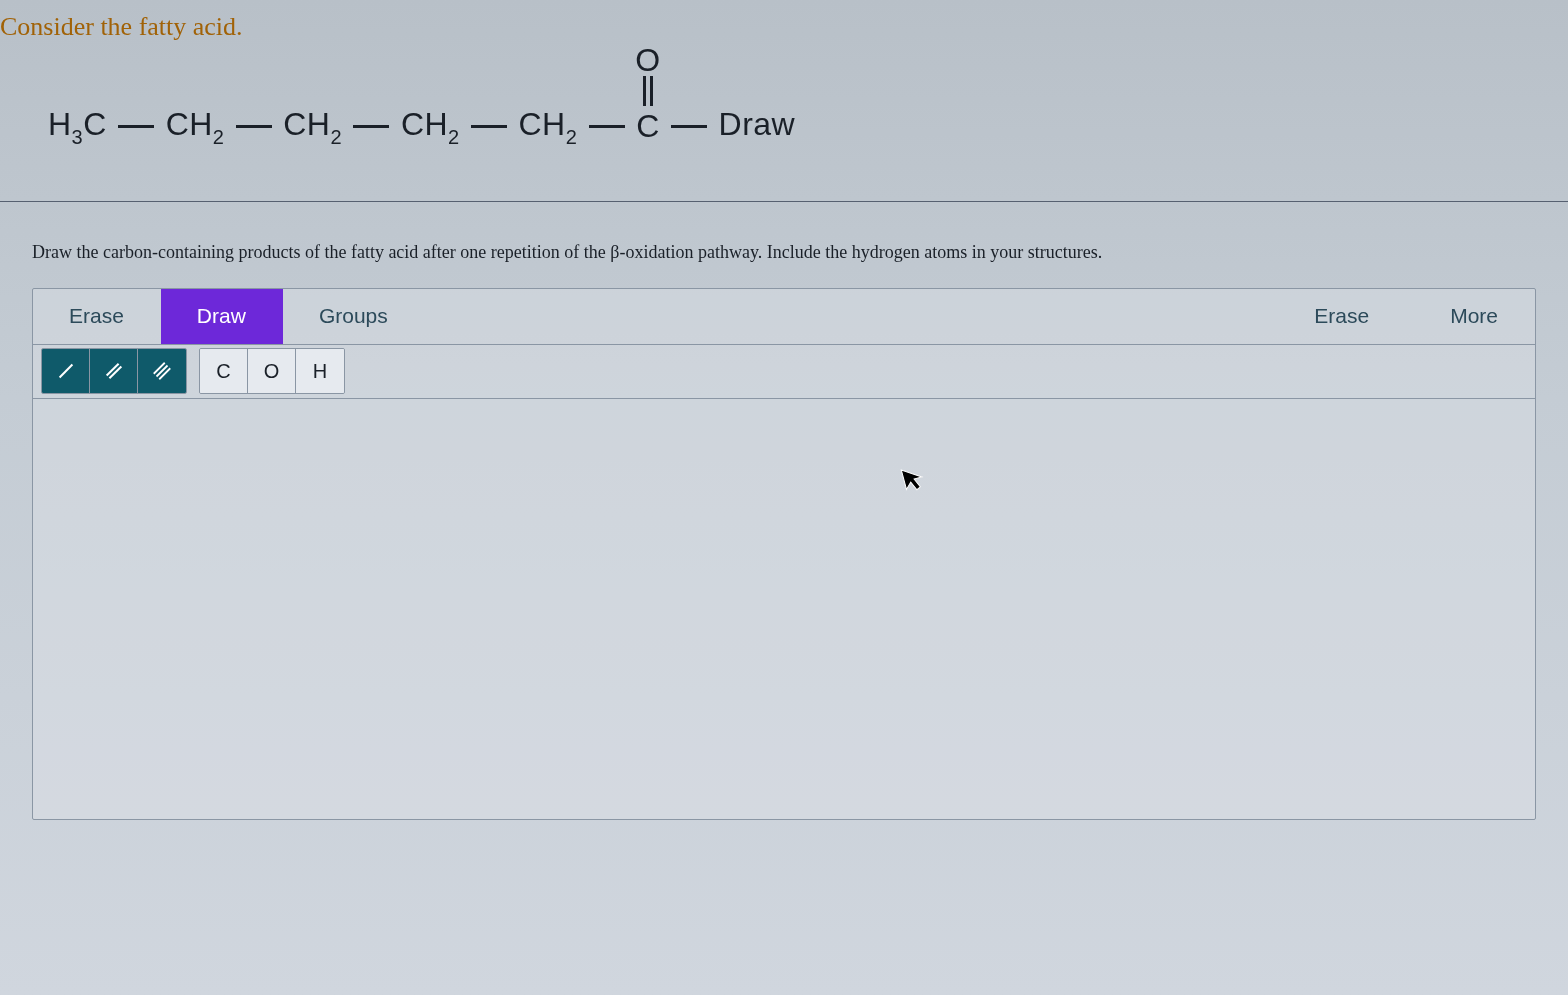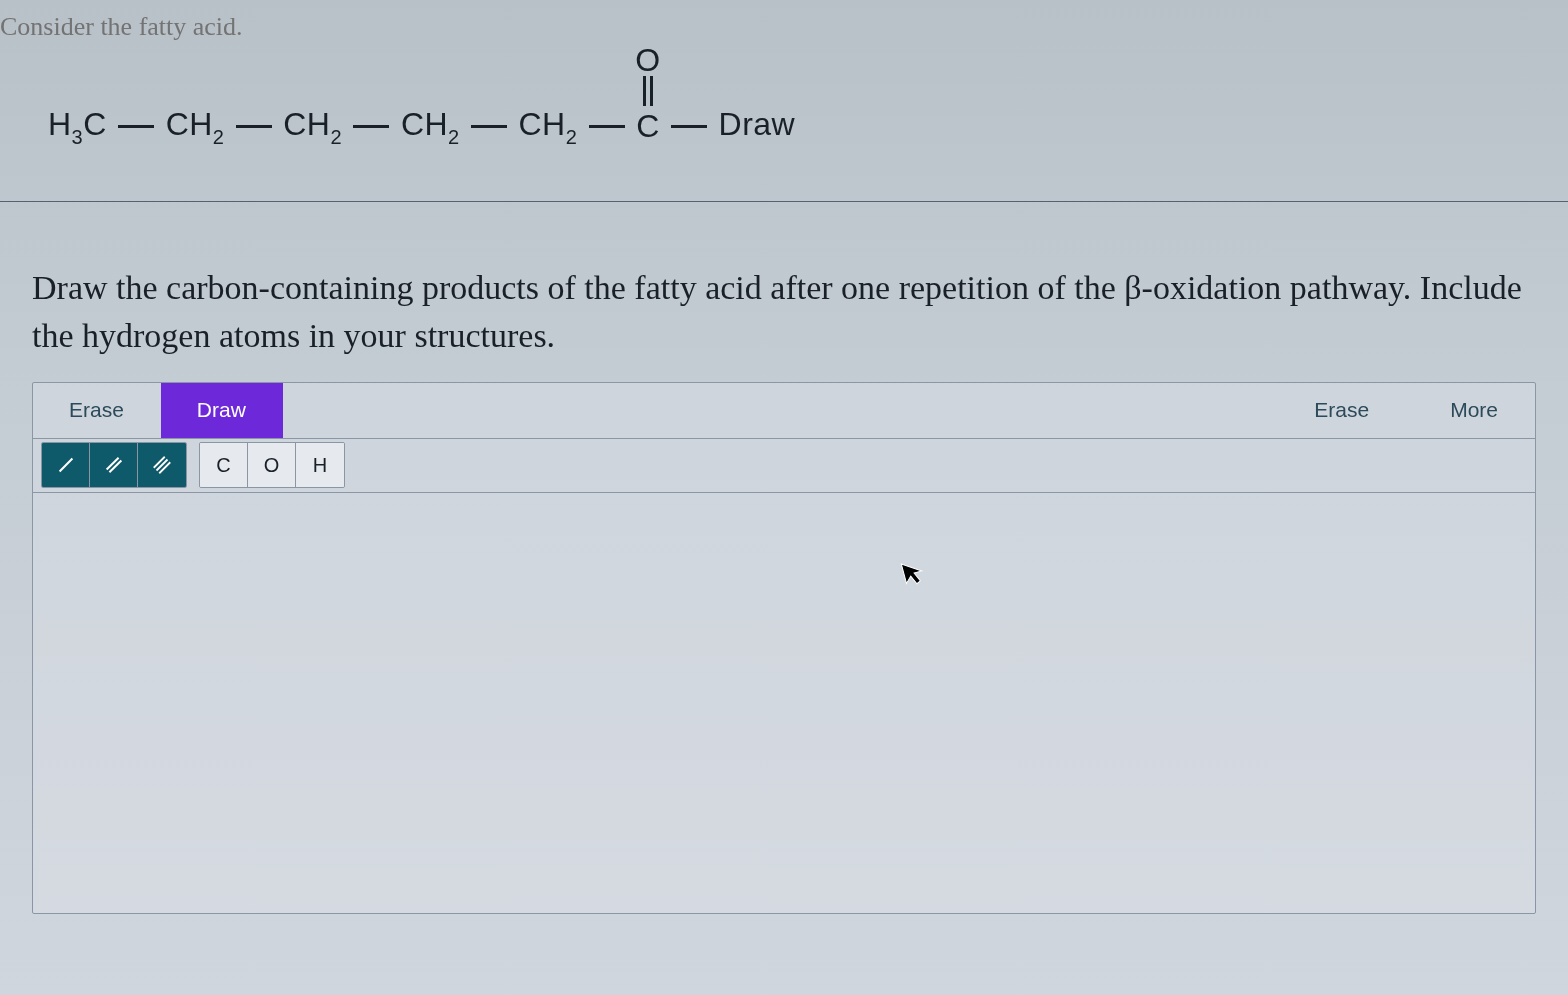--- a/index.html
+++ b/index.html
@@ -17,7 +17,7 @@
   .prompt-a {
     font-size: 26px;
     padding: 0 0 0 0px;
-    color: #737373;
+    color: #a16207;
   }
   .formula {
     font-size: 32px;

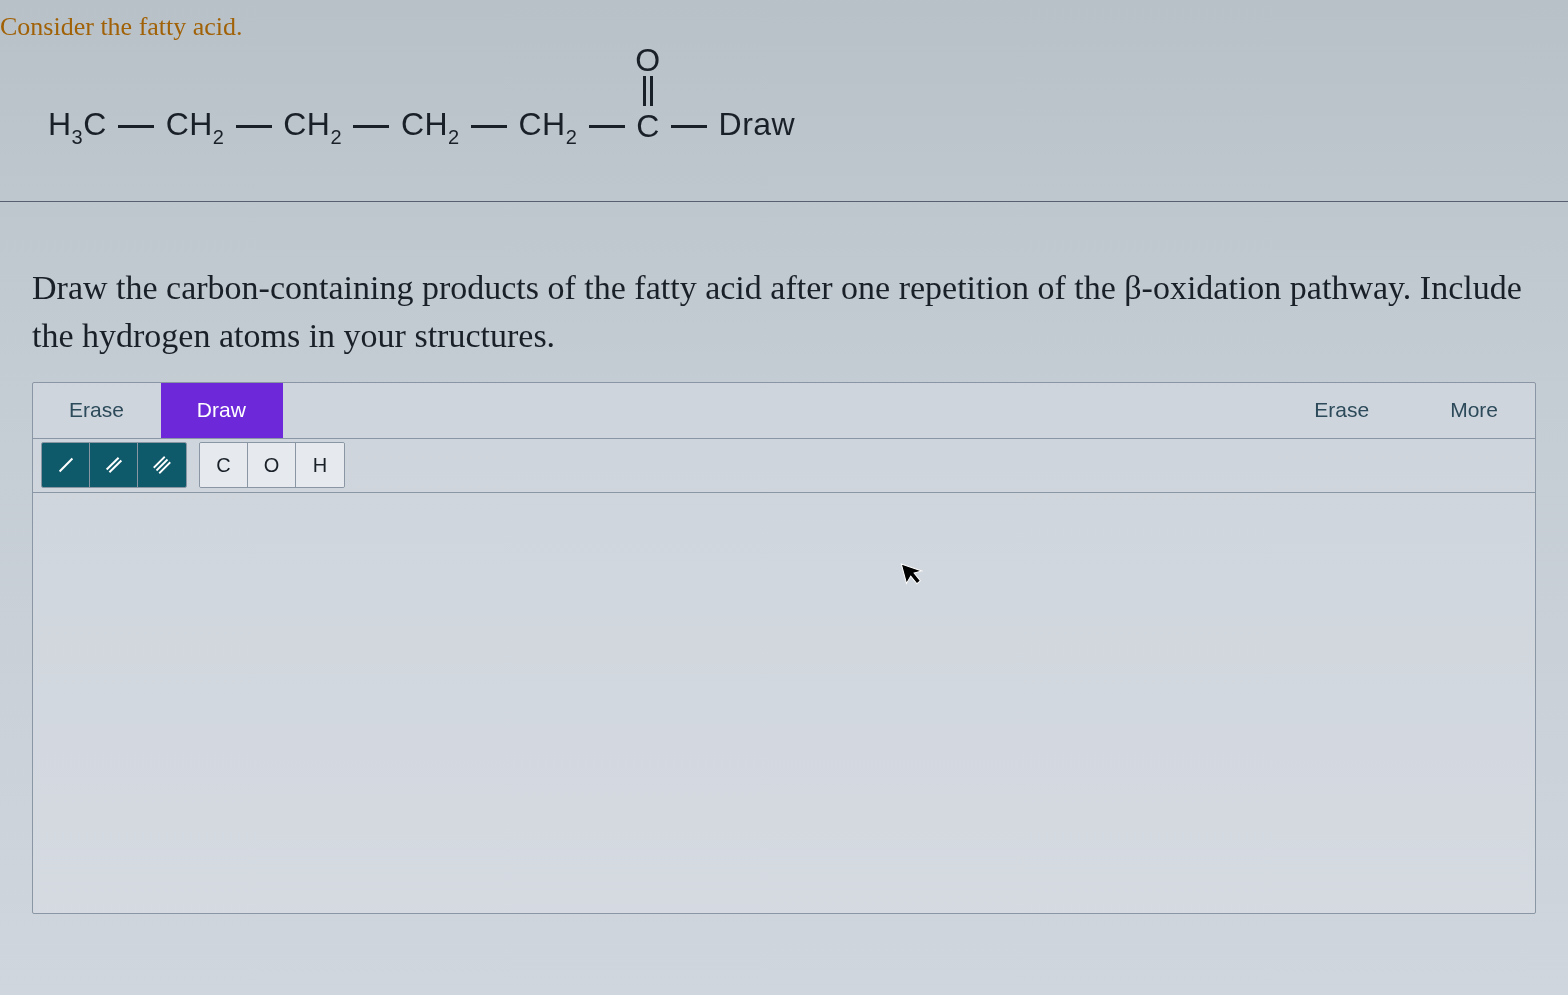--- a/index.html
+++ b/index.html
@@ -46,11 +46,10 @@
     padding: 38px 32px 0 32px;
   }
   .prompt-b {
-    font-size: 34px;
+    font-size: 18px;
     color: #1a2028;
     line-height: 1.4;
     margin-bottom: 22px;
-    margin-top: 24px;
   }
   .editor {
     border: 1px solid #8a96a4;

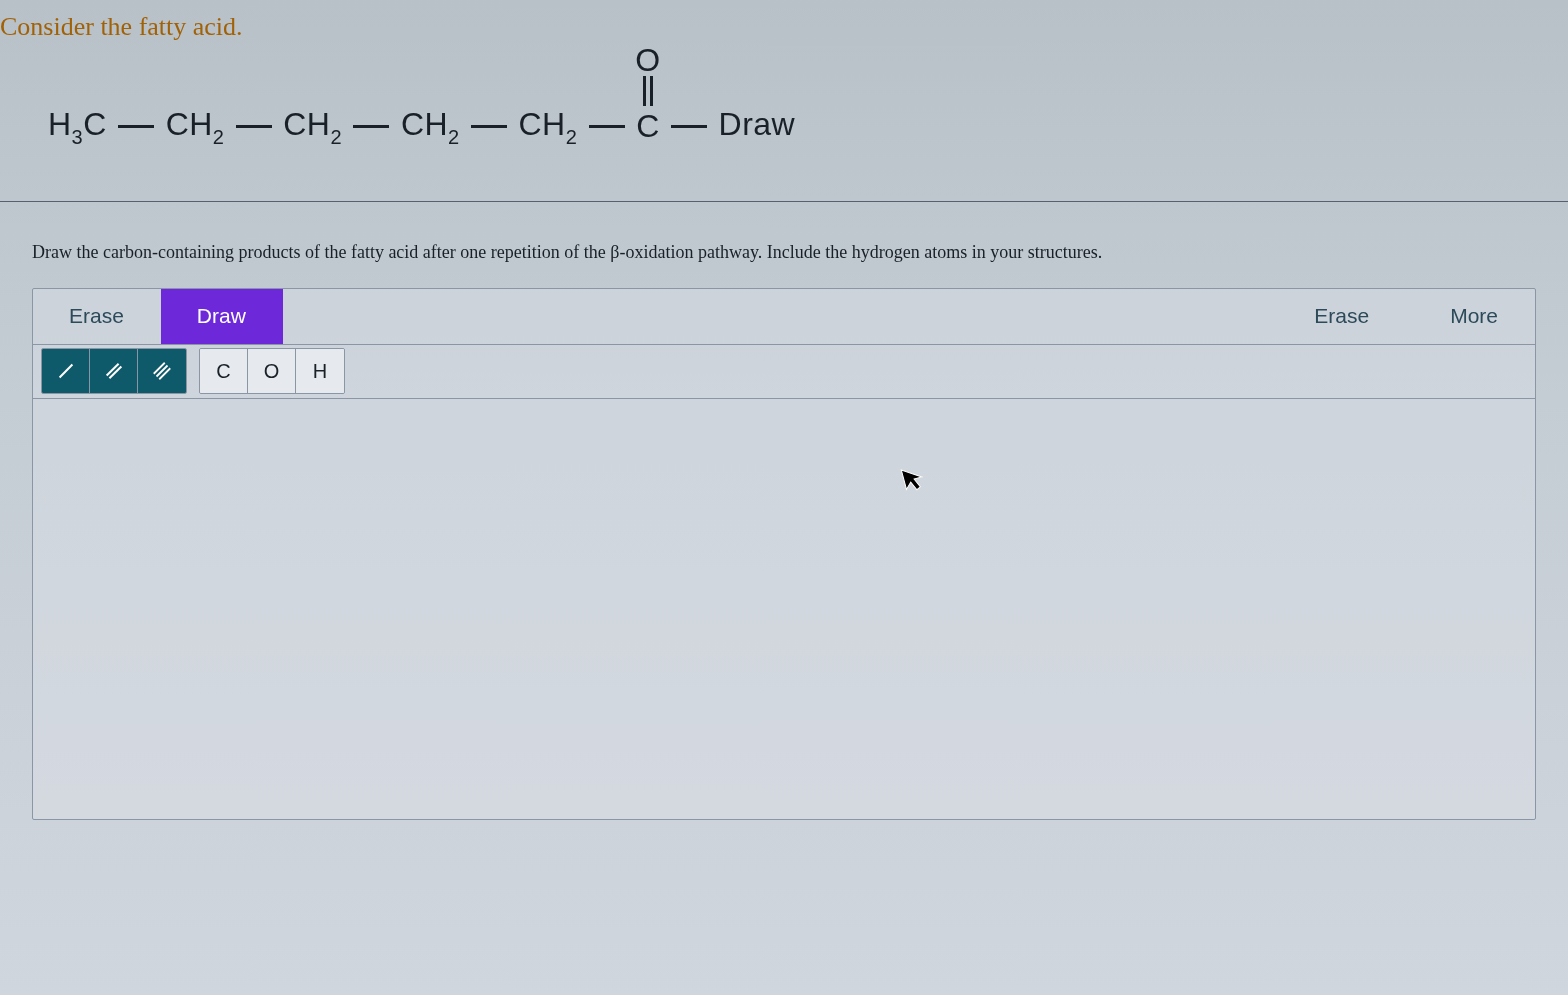--- a/index.html
+++ b/index.html
@@ -158,6 +158,7 @@
     <div class="toolbar-row1">
       <div class="tab">Erase</div>
       <div class="tab active">Draw</div>
+      <div class="tab">Groups</div>
       <div class="tab erase">Erase</div>
       <div class="tab">More</div>
     </div>

